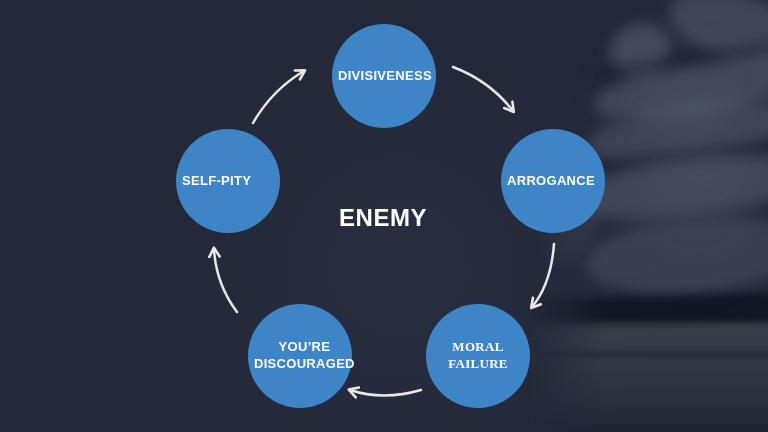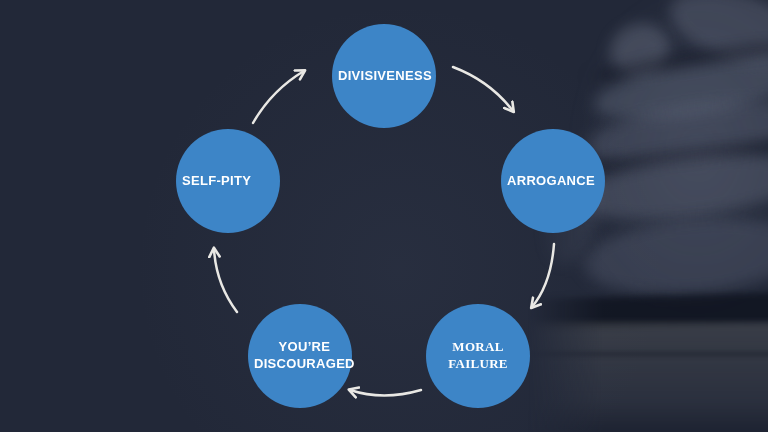--- a/index.html
+++ b/index.html
@@ -130,6 +130,7 @@
 </div>
 
 <div class="title">
+  <span>ENEMY</span>
 </div>
 
 </body></html>

